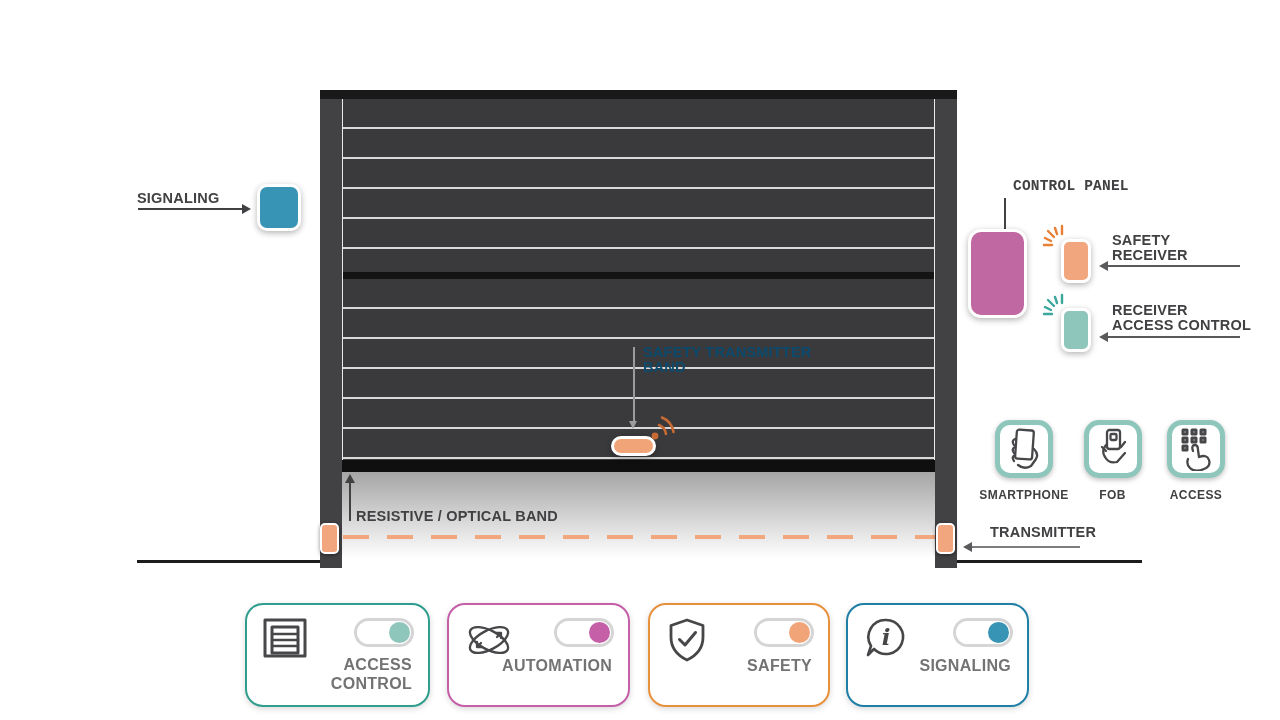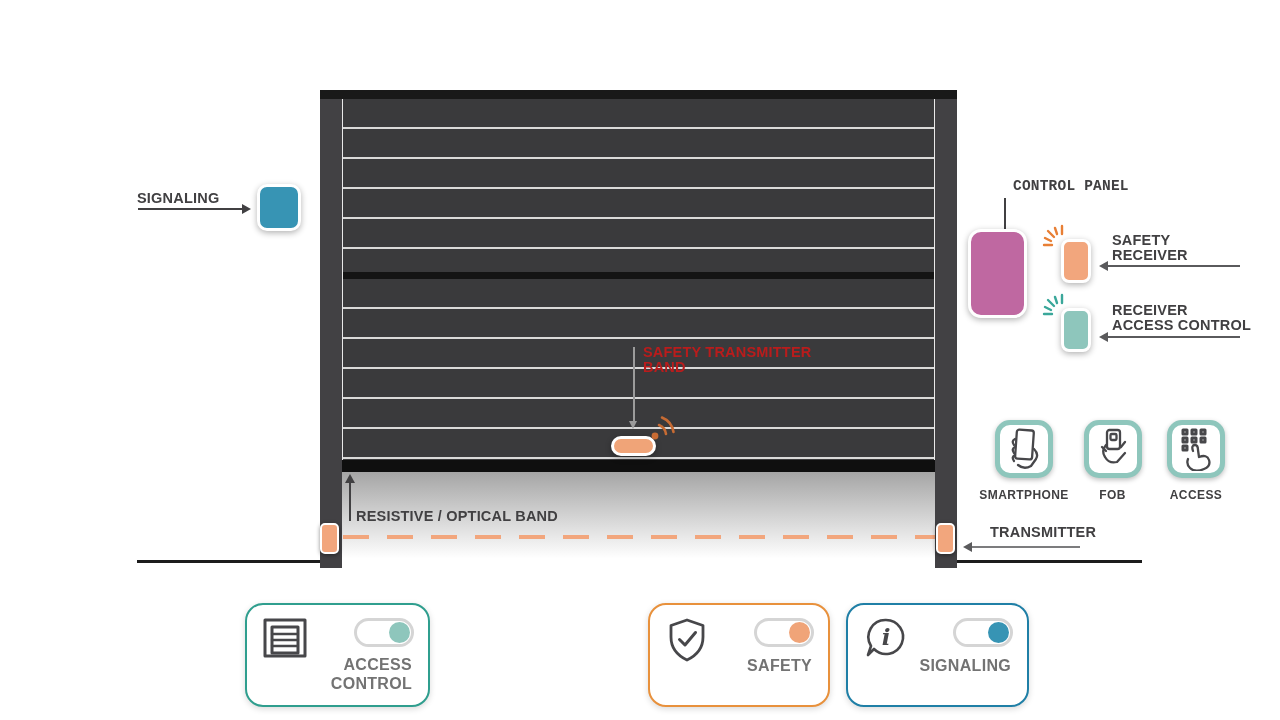--- a/index.html
+++ b/index.html
@@ -14,7 +14,7 @@
     position:absolute; font-weight:bold; font-size:14.5px; letter-spacing:.2px;
     color:#414042; line-height:16px; white-space:nowrap;
   }
-  .lbl.light { color:#b91c1c; }
+  .lbl.light { color:#0c4a6e; }
   .lbl.small { font-size:12px; letter-spacing:.4px; }
 
   

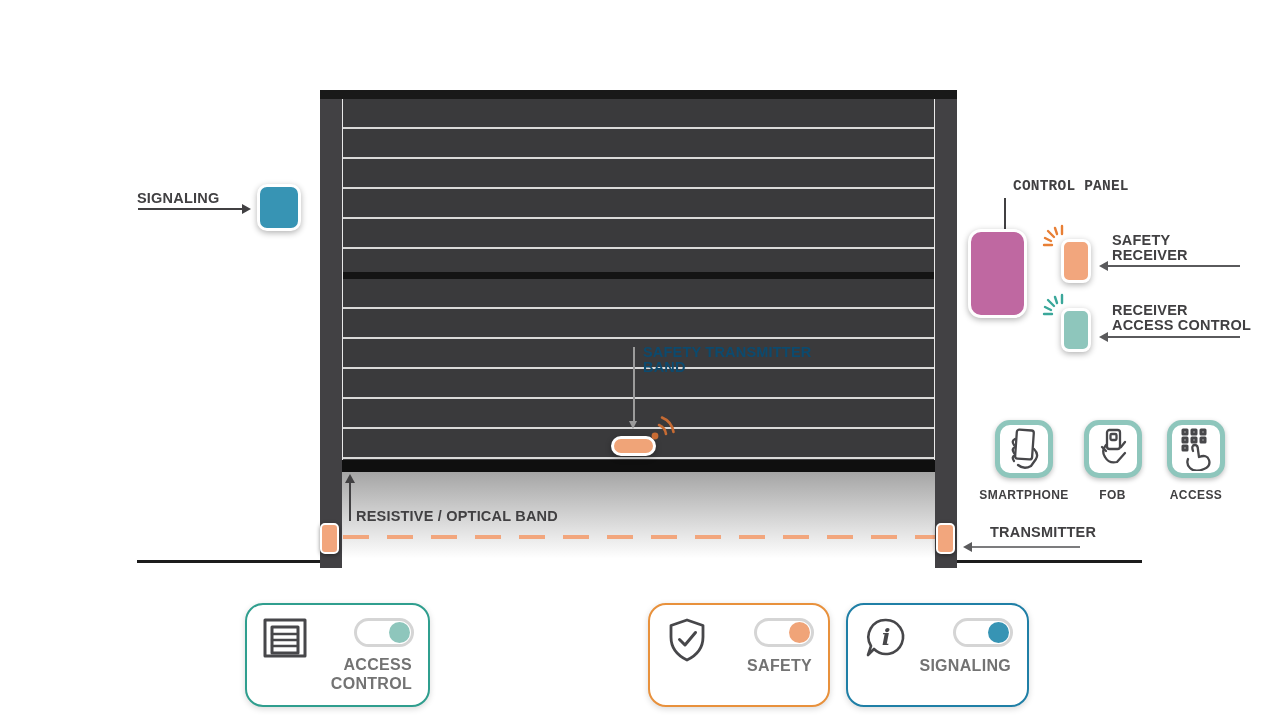--- a/index.html
+++ b/index.html
@@ -256,6 +256,20 @@
     </div>
   </div>
 
+  <div class="card c-automation">
+    <svg class="lineart card-icon" width="50" height="46" viewBox="0 0 50 46">
+      <ellipse cx="25" cy="23" rx="21" ry="9.5" transform="rotate(28 25 23)"></ellipse>
+      <ellipse cx="25" cy="23" rx="21" ry="9.5" transform="rotate(-28 25 23)"></ellipse>
+      <path d="M17 26 l-4 4 m0 -5 v5 h5"></path>
+      <path d="M33 20 l4 -4 m0 5 v-5 h-5"></path>
+    </svg>
+    <div class="toggle">
+      <div class="knob k-automation"></div>
+    </div>
+    <div class="card-label cl-one">
+      <span>AUTOMATION</span>
+    </div>
+  </div>
 
   <div class="card c-safety">
     <svg class="lineart card-icon" width="44" height="46" viewBox="0 0 44 46">

